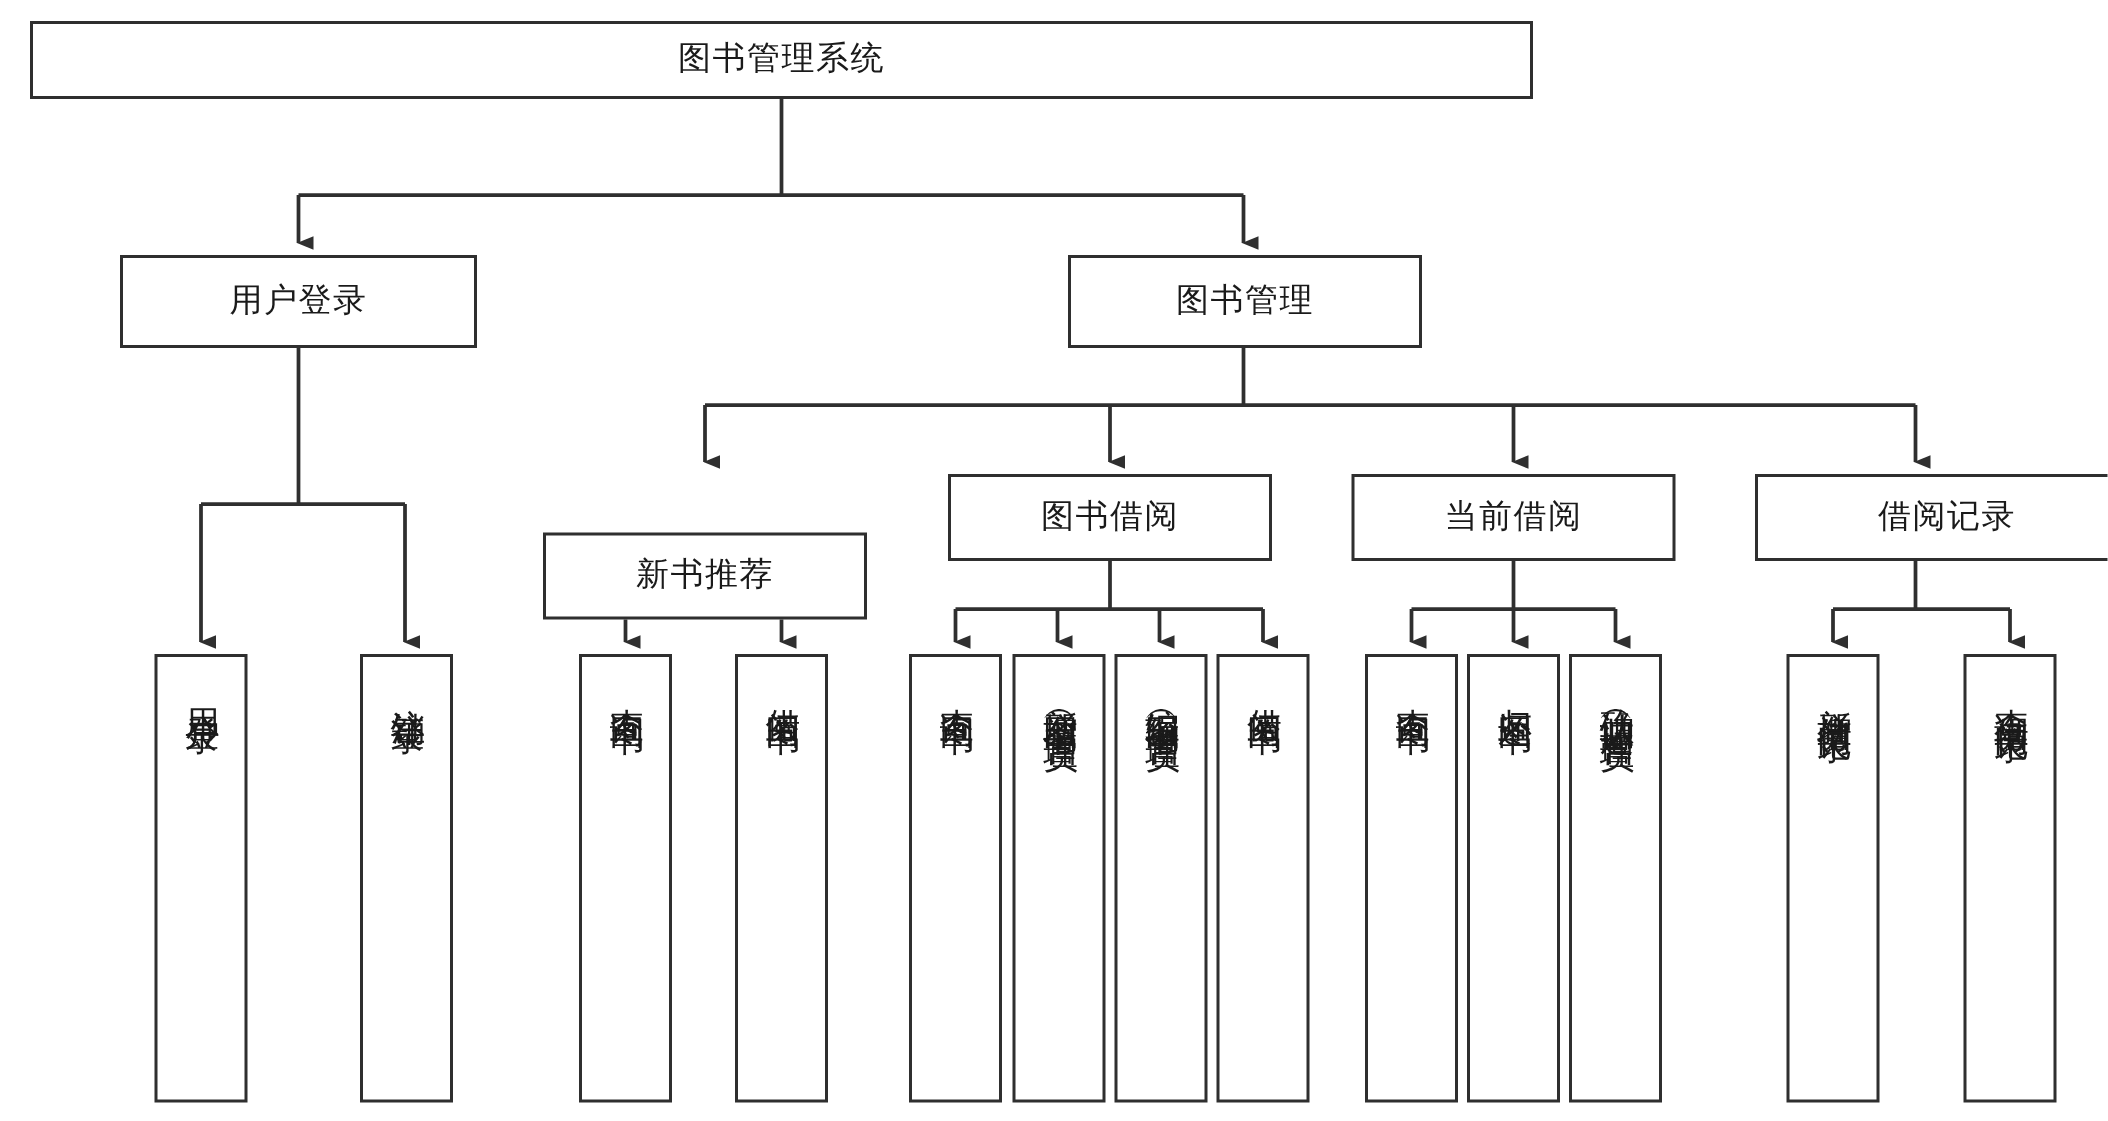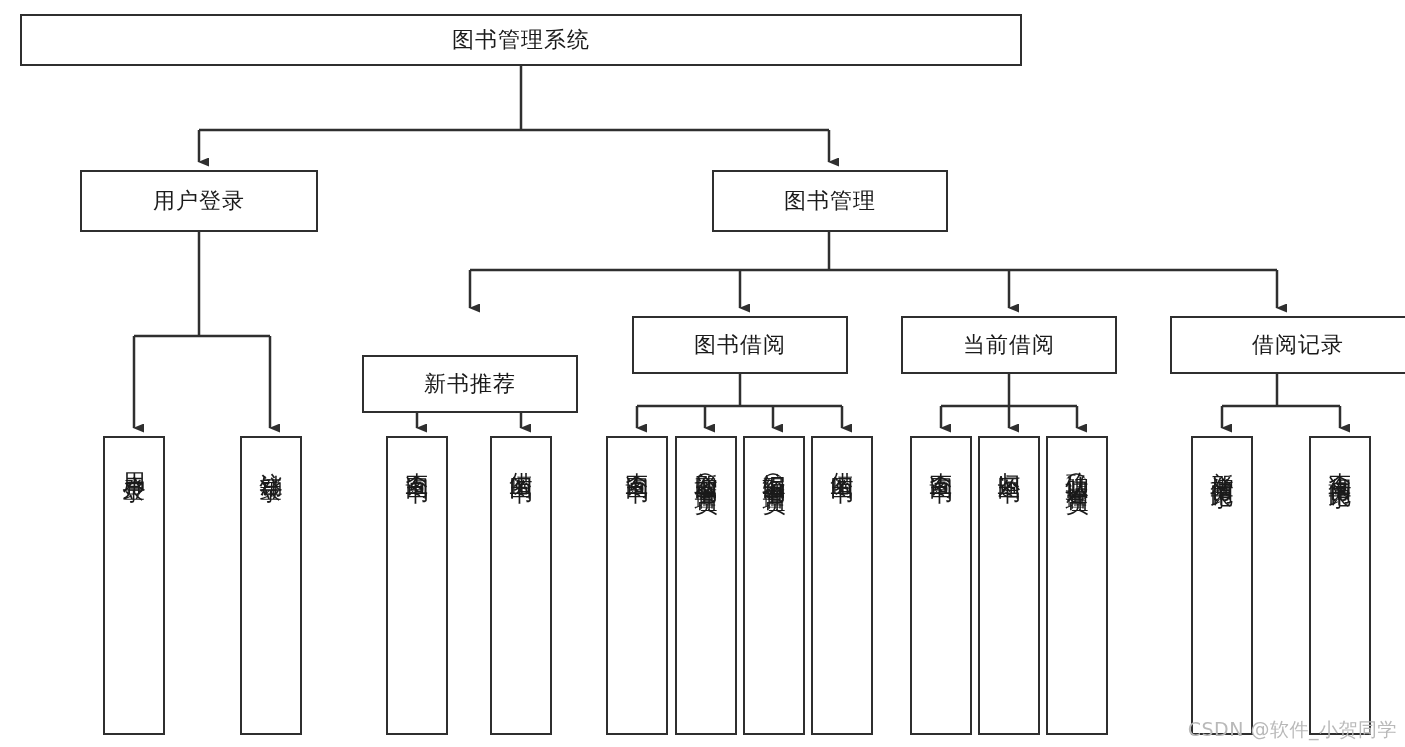--- a/index.html
+++ b/index.html
@@ -204,7 +204,6 @@
     <span class="node-label">查询借阅记录</span>
   </div>
 
-  <div class="watermark">CSDN @软件_小贺同学</div>
 
 </div>
 

